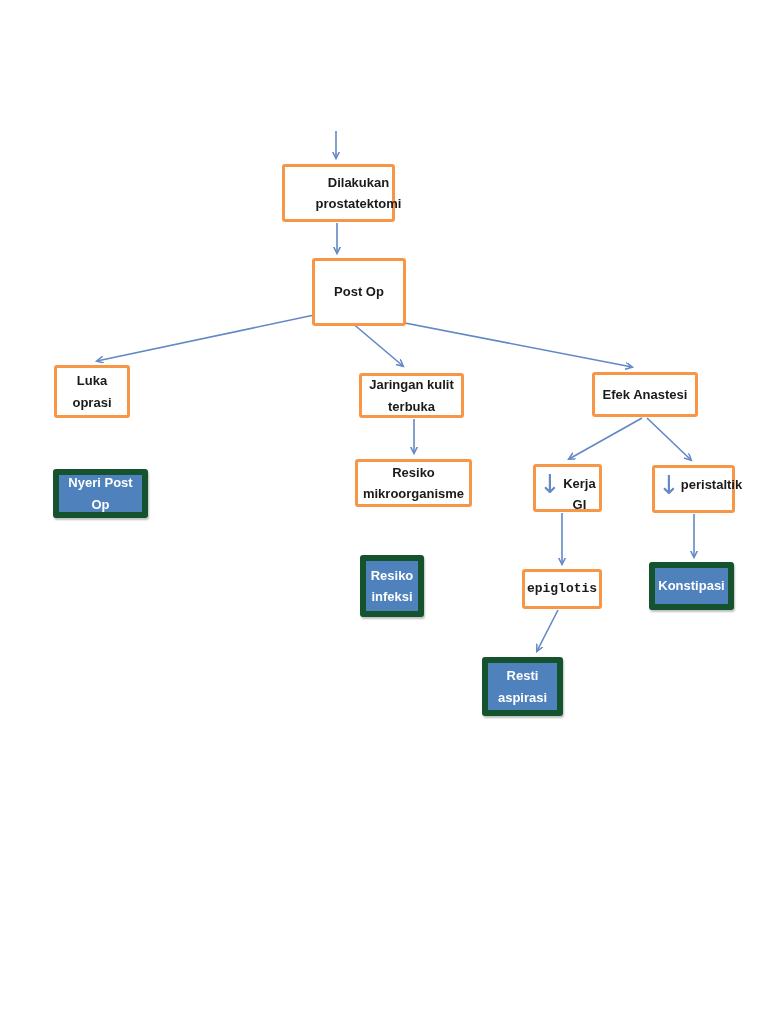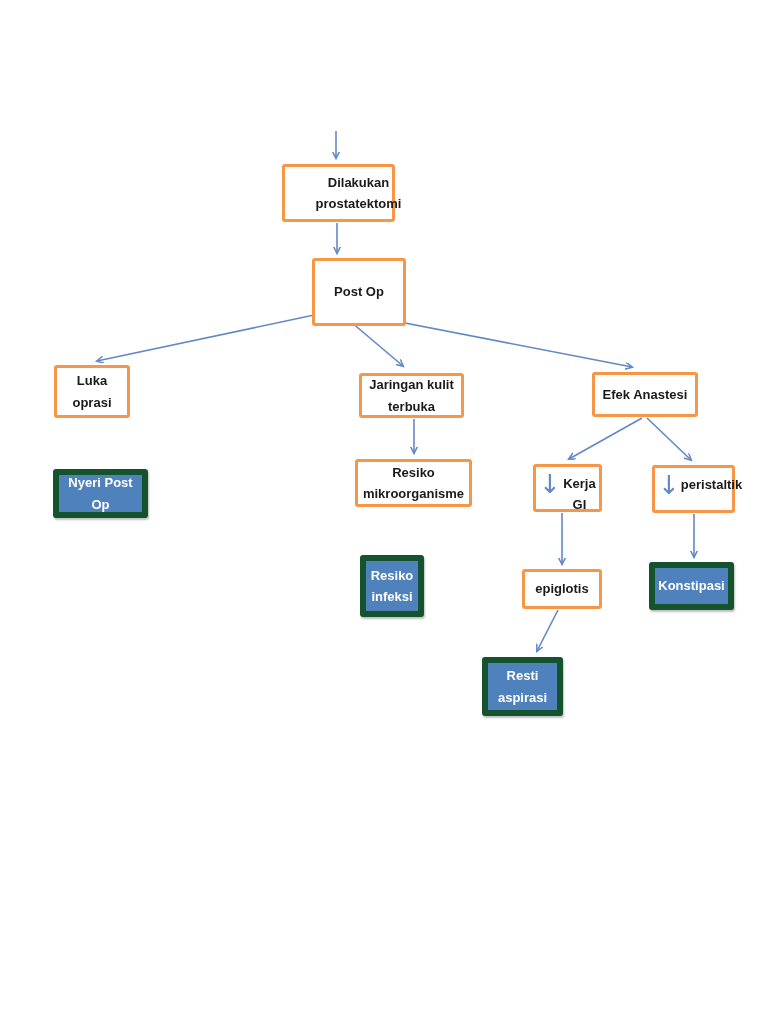--- a/index.html
+++ b/index.html
@@ -72,7 +72,7 @@
   .pos-efek         { left: 592px; top: 372px; width: 106px; height: 45px; }
   .pos-kerja        { left: 533px; top: 464px; width:  69px; height: 48px; }
   .pos-peristaltik  { left: 652px; top: 465px; width:  83px; height: 48px; }
-  .pos-epiglotis    { left: 522px; top: 569px; width:  80px; height: 40px; }
+  .pos-epiglotis    { left: 522px; top: 569px; width:  80px; height: 40px; font-family: Liberation Mono, monospace; }
   .pos-resti        { left: 482px; top: 657px; width:  81px; height: 59px; }
   .pos-konstipasi   { left: 649px; top: 562px; width:  85px; height: 48px; }
 </style>

